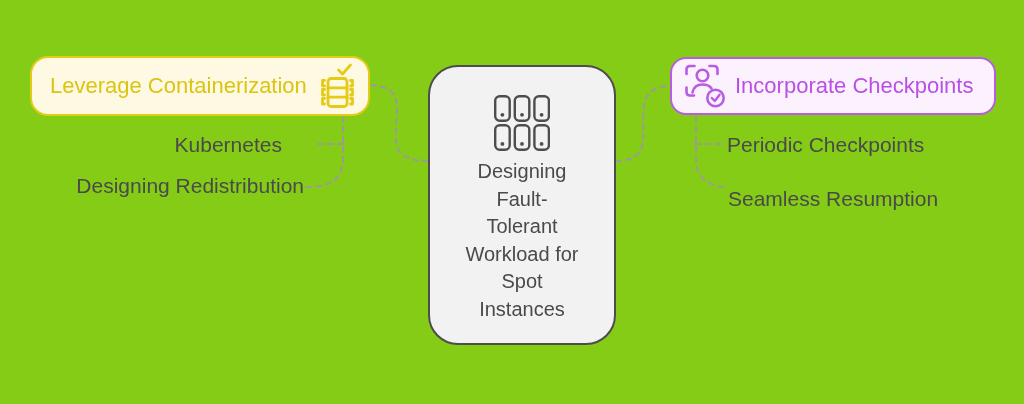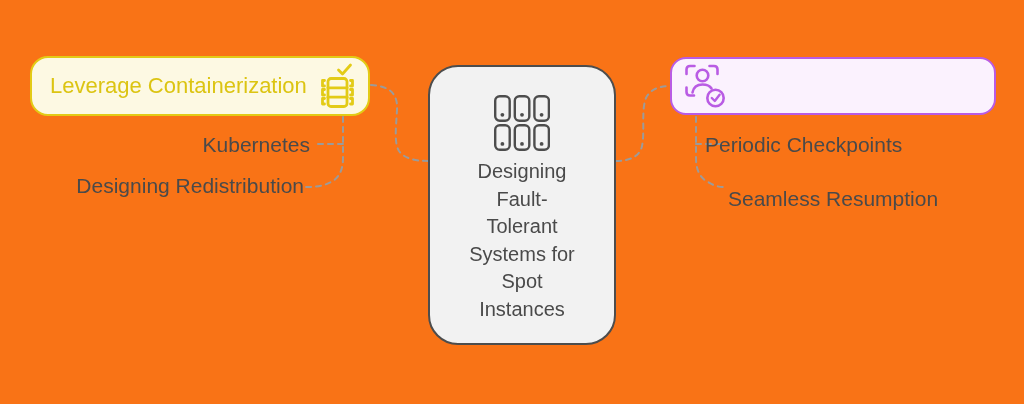--- a/index.html
+++ b/index.html
@@ -7,7 +7,7 @@
     position: relative;
     width: 1024px;
     height: 404px;
-    background: #f97316;
+    background: #84cc16;
     overflow: hidden;
     font-family: "Liberation Sans", sans-serif;
   }

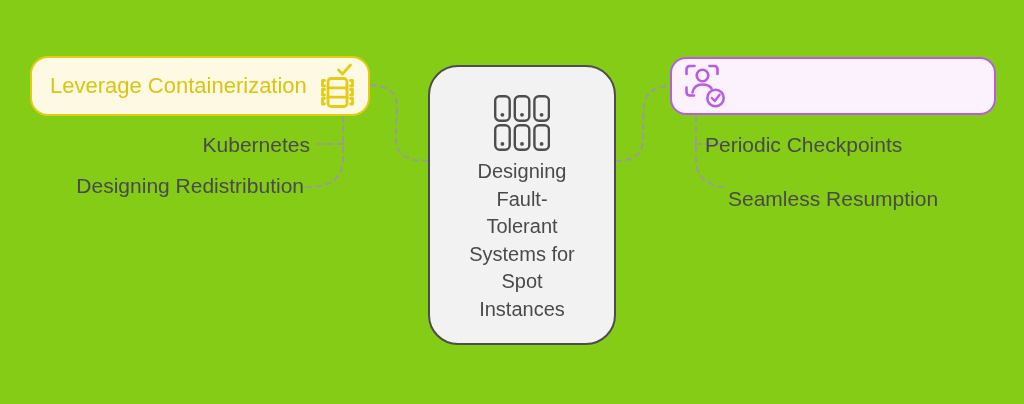--- a/index.html
+++ b/index.html
@@ -161,6 +161,7 @@
         </g>
       </svg>
     </span>
+    <span class="node-title">Incorporate Checkpoints</span>
   </div>
 
   <div class="leaf leaf-periodic">Periodic Checkpoints</div>

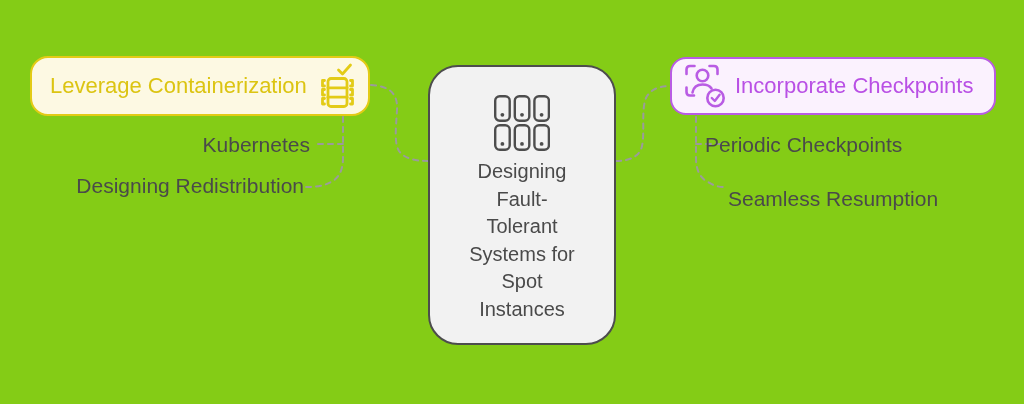--- a/index.html
+++ b/index.html
@@ -78,7 +78,7 @@
     white-space: nowrap;
     line-height: 24px;
   }
-  .leaf-kubernetes { right: 714px; top: 133px; }
+  .leaf-kubernetes { right: 742px; top: 133px; }
   .leaf-workload   { right: 720px; top: 174px; }
   .leaf-periodic   { left: 705px; top: 133px; text-align: right; }
   .leaf-seamless   { left: 728px; top: 187px; }

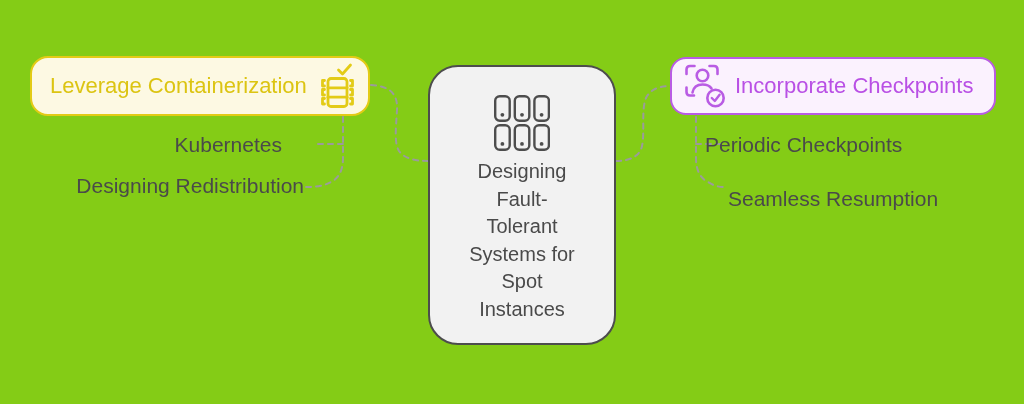--- a/index.html
+++ b/index.html
@@ -80,7 +80,7 @@
   }
   .leaf-kubernetes { right: 742px; top: 133px; }
   .leaf-workload   { right: 720px; top: 174px; }
-  .leaf-periodic   { left: 705px; top: 133px; text-align: right; }
+  .leaf-periodic   { left: 727px; top: 133px; text-align: right; }
   .leaf-seamless   { left: 728px; top: 187px; }
   .icon { display: inline-flex; flex: 0 0 auto; }
 </style>

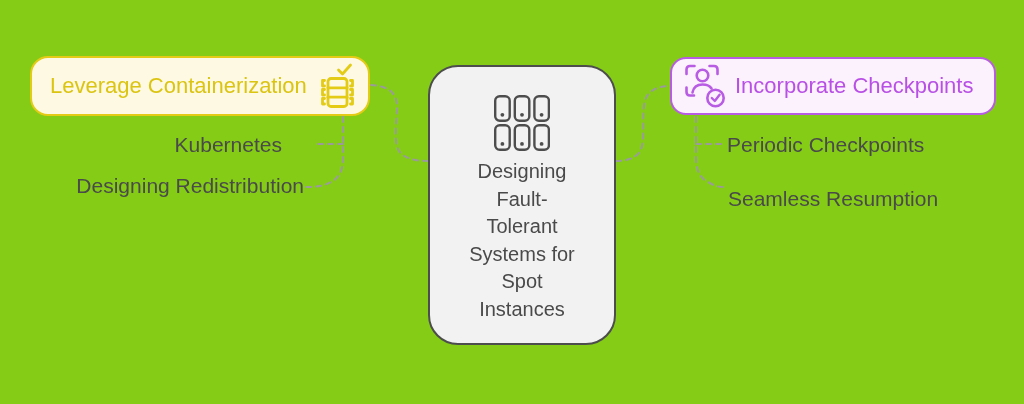--- a/index.html
+++ b/index.html
@@ -142,7 +142,7 @@
         </g>
       </svg>
     </span>
-    <div class="center-title">Designing Fault-Tolerant Systems for Spot Instances</div>
+    <div class="center-title">Designing Fault-Tolerant Workload for Spot Instances</div>
   </div>
 
   <div class="node node-right">

